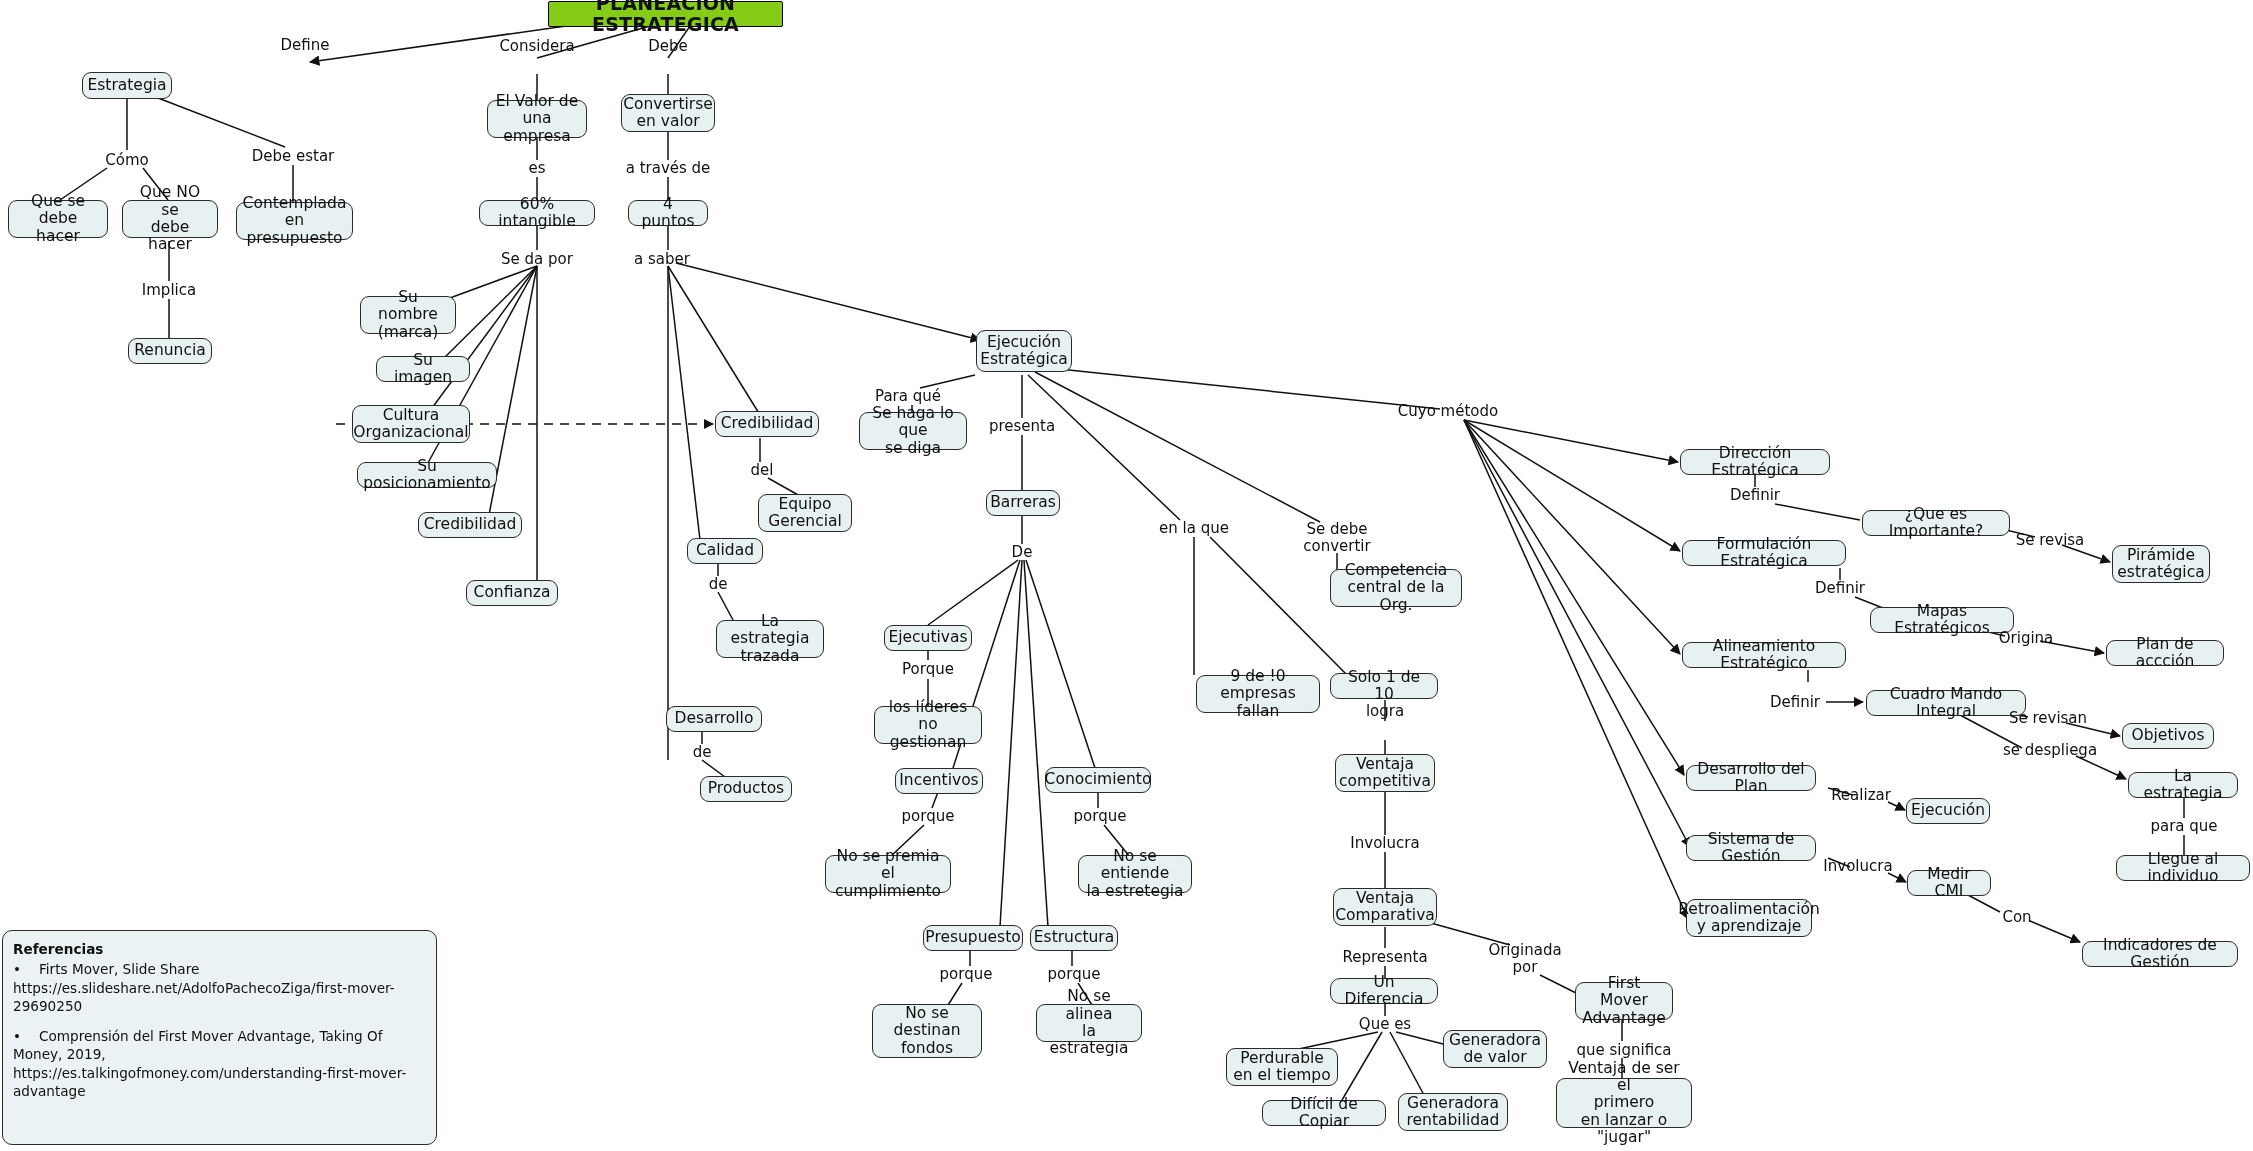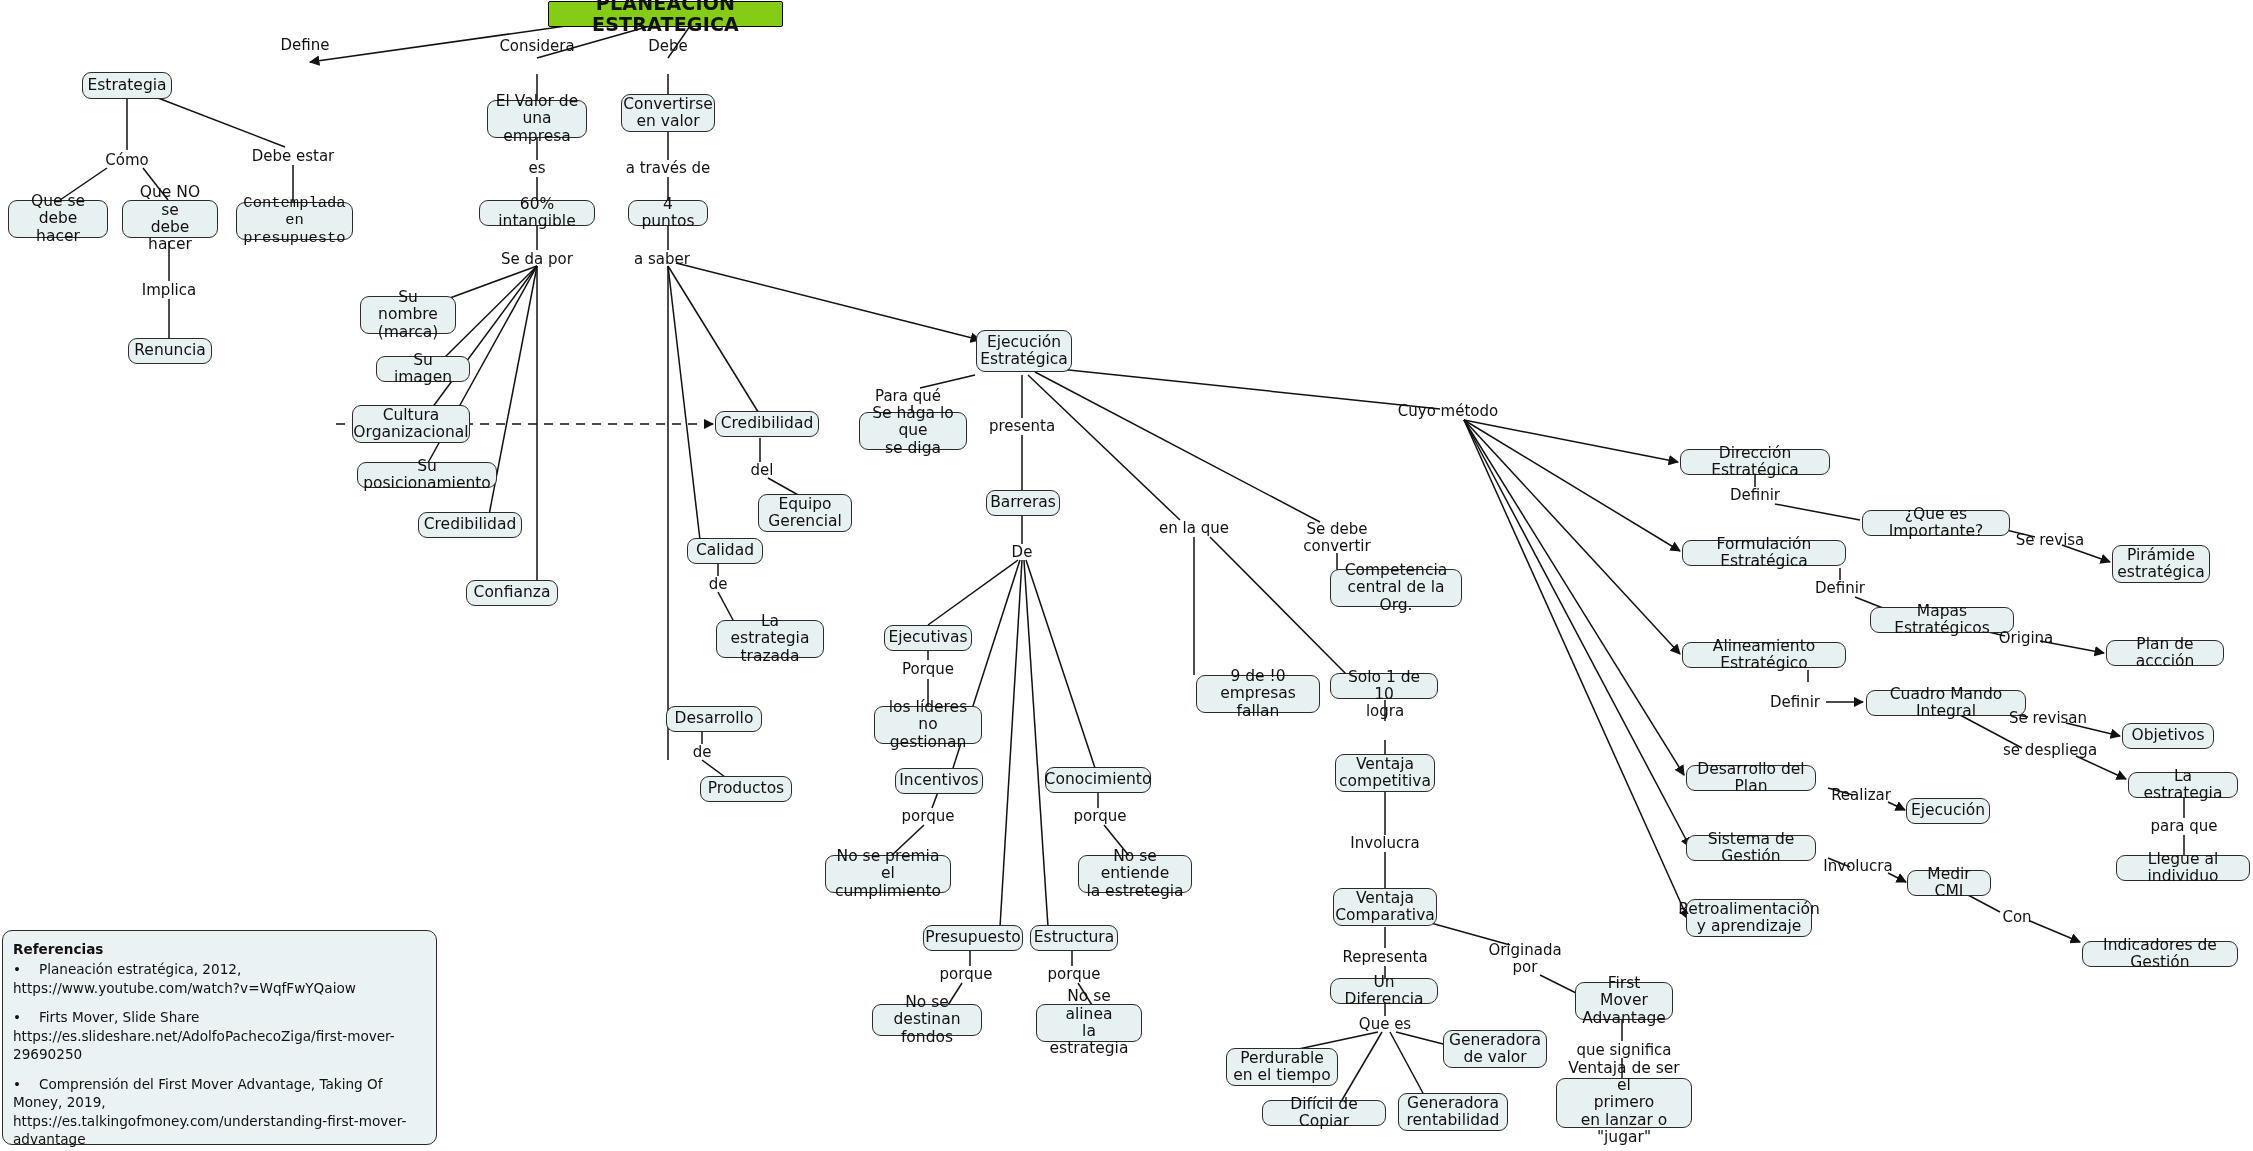--- a/index.html
+++ b/index.html
@@ -241,7 +241,7 @@
 hacer</div>
   <div class="node" style="left:122px;top:200px;width:96px;height:38px;">Que NO se
 debe hacer</div>
-  <div class="node" style="left:236px;top:202px;width:117px;height:38px;font-family:Liberation Mono, monospace;">Contemplada
+  <div class="node" style="left:236px;top:202px;width:117px;height:38px;">Contemplada
 en presupuesto</div>
   <div class="node" style="left:128px;top:338px;width:84px;height:26px;">Renuncia</div>
   <div class="node" style="left:479px;top:200px;width:116px;height:26px;">60% intangible</div>

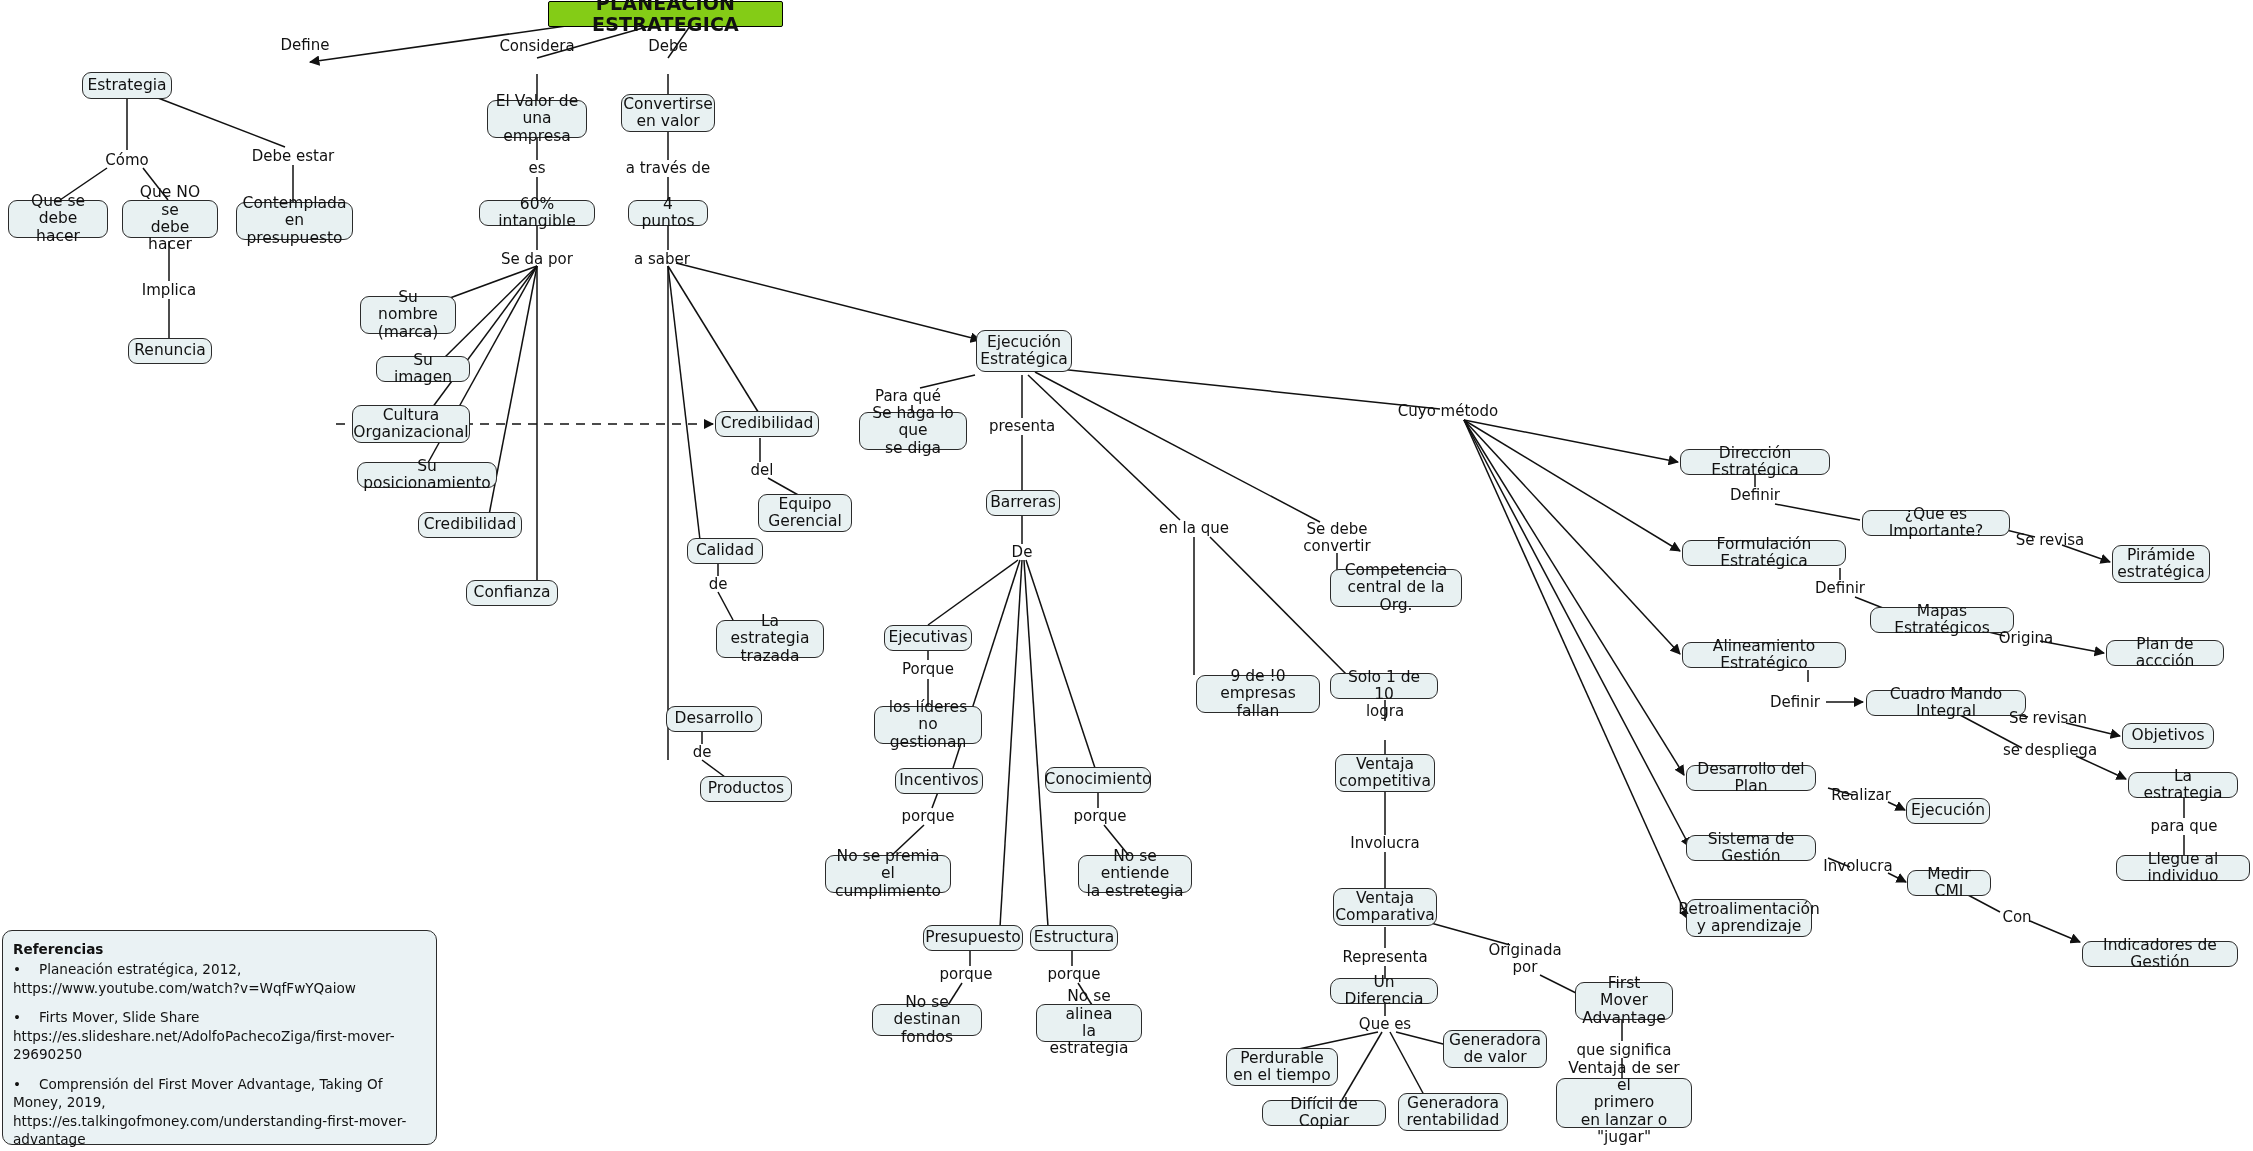--- a/index.html
+++ b/index.html
@@ -372,10 +372,6 @@
   <div class="refbox" style="left:2px;top:930px;width:435px;height:215px;">
     <div class="hd">Referencias</div>
     <div class="refitem">
-      <span class="bullet">•</span><span>Planeación estratégica, 2012,</span>
-      <span class="u">https://www.youtube.com/watch?v=WqfFwYQaiow</span>
-    </div>
-    <div class="refitem">
       <span class="bullet">•</span><span>Firts Mover, Slide Share</span>
       <span class="u">https://es.slideshare.net/AdolfoPachecoZiga/first-mover-29690250</span>
     </div>

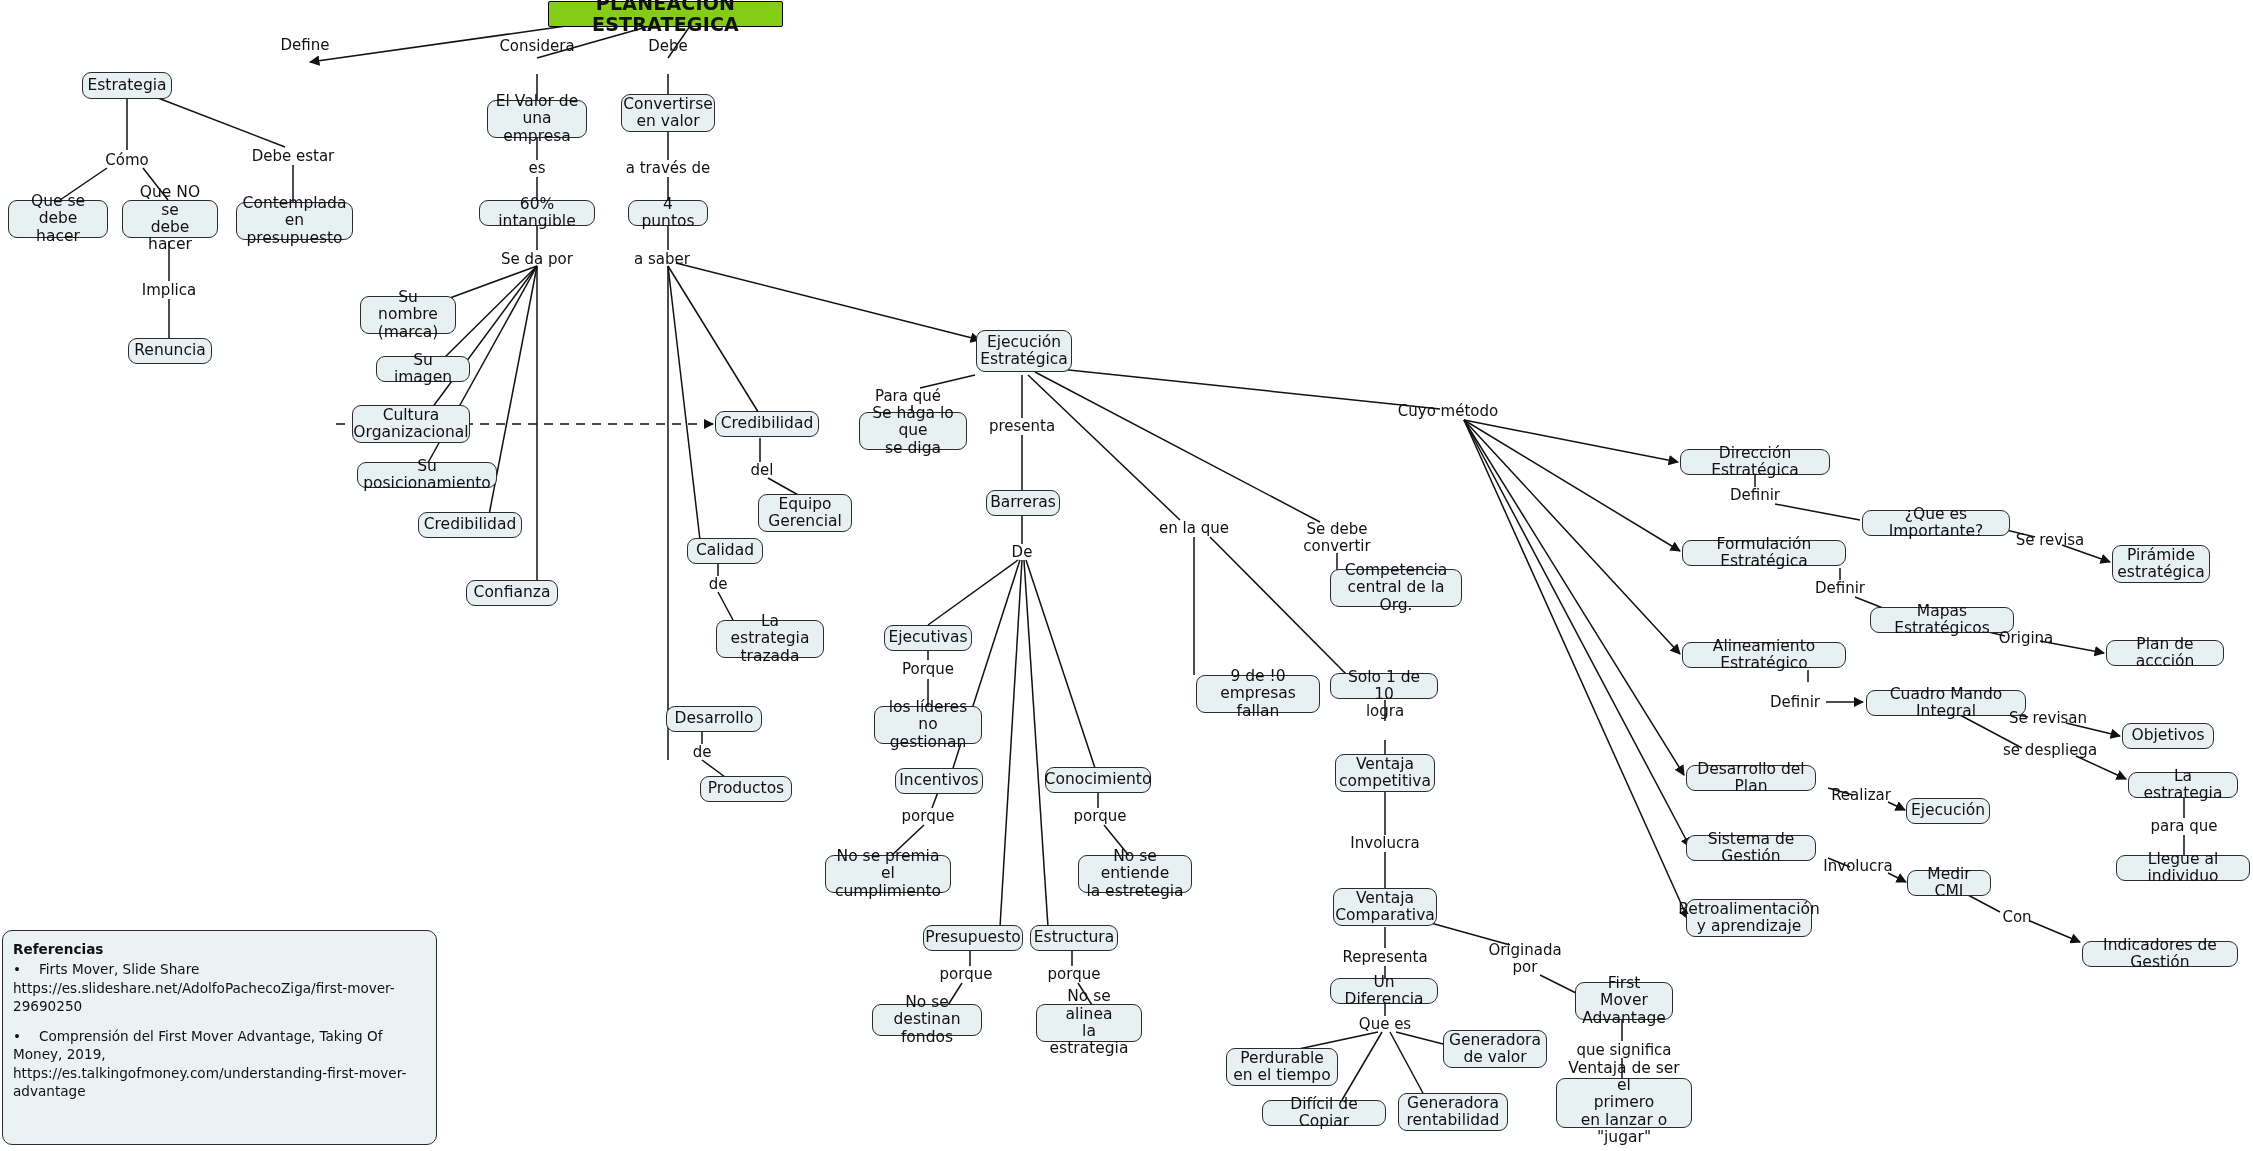--- a/index.html
+++ b/index.html
@@ -274,7 +274,7 @@
   <div class="node" style="left:825px;top:855px;width:126px;height:38px;">No se premia
 el cumplimiento</div>
   <div class="node" style="left:923px;top:925px;width:100px;height:26px;">Presupuesto</div>
-  <div class="node" style="left:872px;top:1004px;width:110px;height:32px;">No se destinan
+  <div class="node" style="left:872px;top:1004px;width:110px;height:54px;">No se destinan
 fondos</div>
   <div class="node" style="left:1030px;top:925px;width:88px;height:26px;">Estructura</div>
   <div class="node" style="left:1036px;top:1004px;width:106px;height:38px;">No se alinea

